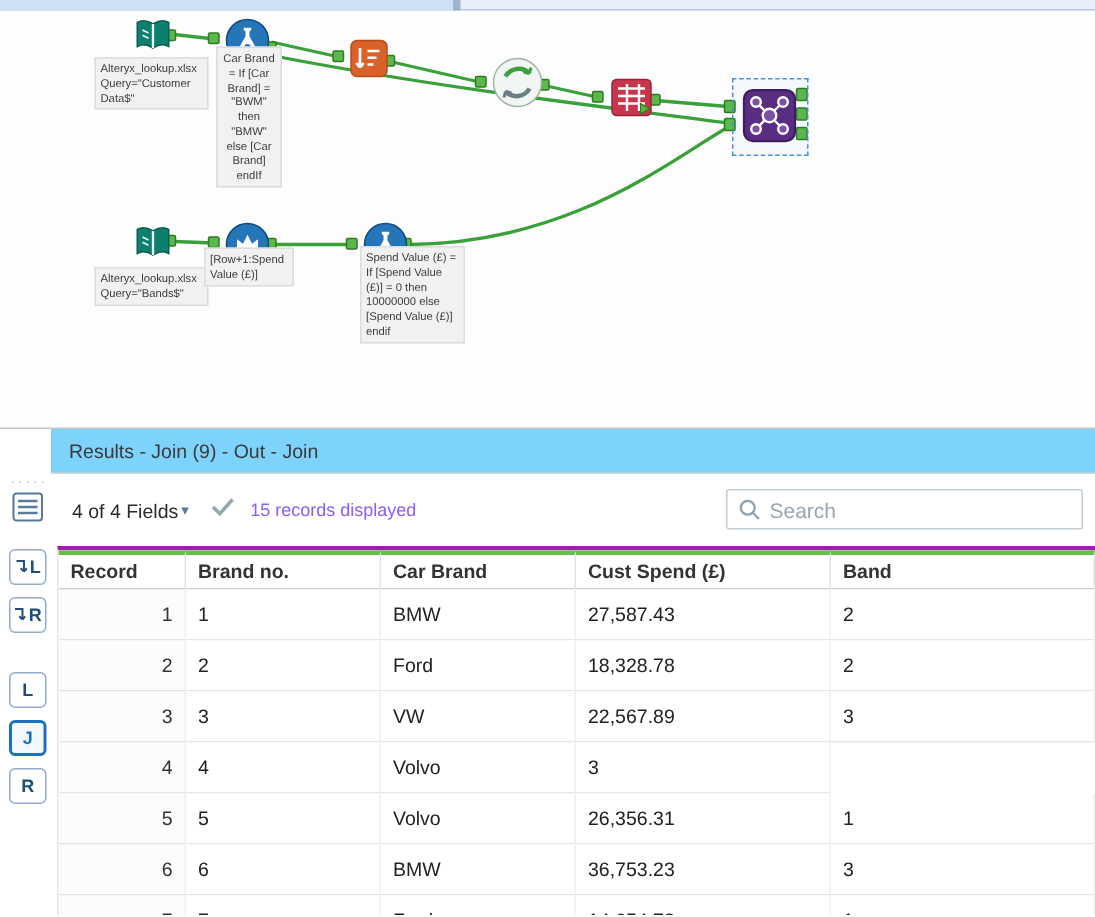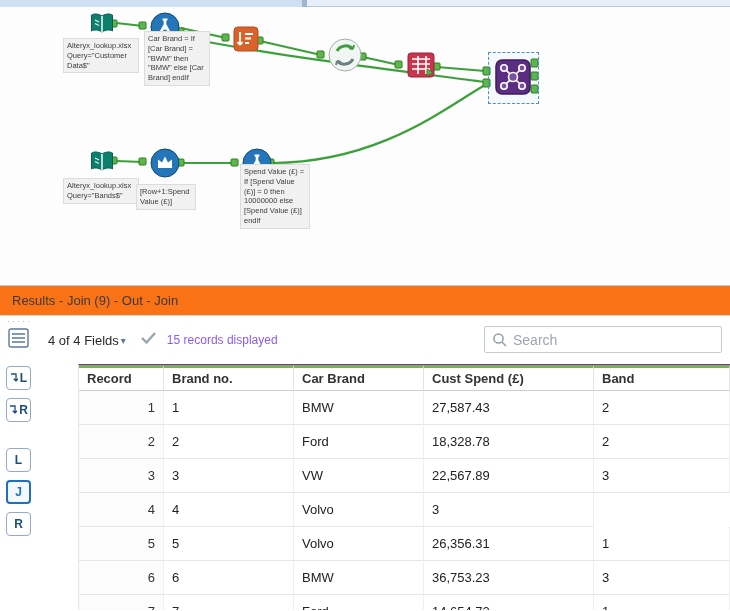--- a/index.html
+++ b/index.html
@@ -192,7 +192,7 @@
   </div>
 
   <div class="annotation" style="left:63px; top:38px; width:76px;">Alteryx_lookup.xlsx Query="Customer Data$"</div>
-  <div class="annotation" style="left:144px; top:31px; width:66px;">Car Brand = If [Car Brand] = "BWM" then "BMW" else [Car Brand] endIf</div>
+  <div class="annotation" style="left:144px; top:31px; width:44px;text-align:center;">Car Brand = If [Car Brand] = "BWM" then "BMW" else [Car Brand] endIf</div>
   <div class="annotation" style="left:63px; top:178px; width:76px;">Alteryx_lookup.xlsx Query="Bands$"</div>
   <div class="annotation" style="left:136px; top:184px; width:60px;">[Row+1:Spend Value (£)]</div>
   <div class="annotation" style="left:240px; top:164px; width:70px;">Spend Value (£) = If [Spend Value (£)] = 0 then 10000000 else [Spend Value (£)] endif</div>

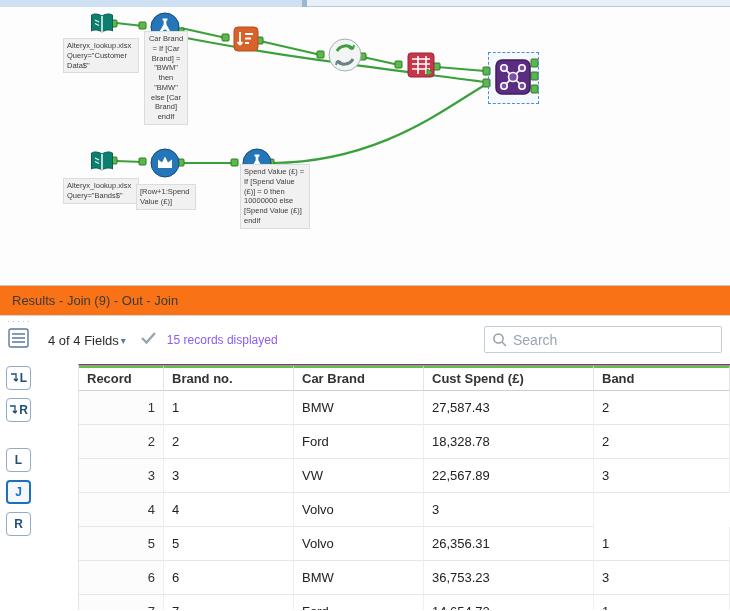--- a/index.html
+++ b/index.html
@@ -194,7 +194,7 @@
   <div class="annotation" style="left:63px; top:38px; width:76px;">Alteryx_lookup.xlsx Query="Customer Data$"</div>
   <div class="annotation" style="left:144px; top:31px; width:44px;text-align:center;">Car Brand = If [Car Brand] = "BWM" then "BMW" else [Car Brand] endIf</div>
   <div class="annotation" style="left:63px; top:178px; width:76px;">Alteryx_lookup.xlsx Query="Bands$"</div>
-  <div class="annotation" style="left:136px; top:184px; width:60px;">[Row+1:Spend Value (£)]</div>
+  <div class="annotation" style="left:136px; top:165px; width:60px;">[Row+1:Spend Value (£)]</div>
   <div class="annotation" style="left:240px; top:164px; width:70px;">Spend Value (£) = If [Spend Value (£)] = 0 then 10000000 else [Spend Value (£)] endif</div>
 </div>
 

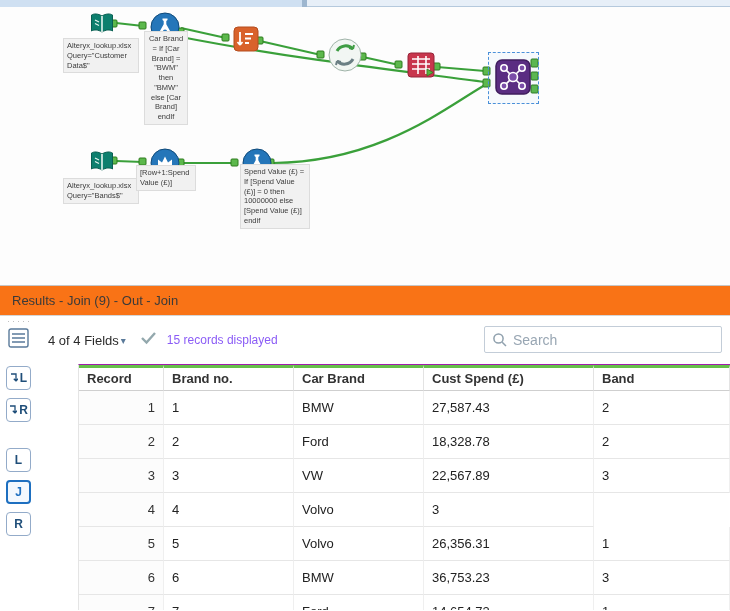--- a/index.html
+++ b/index.html
@@ -27,8 +27,8 @@
 
   
   .results { position:absolute; left:0; top:286px; width:730px; height:325px; background:#fff; }
-  .results-header { height:30px; line-height:30px; background:#f97316;
-    border-bottom:1px solid #d5d5d5; color:#3a3a3a; font-size:13px; padding-left:12px; }
+  .results-header { height:30px; line-height:30px; background:#7dd3fc;
+    border-bottom:1px solid #d5d5d5; color:#3a3a3a; font-size:13px; padding-left:12px;margin-left:34px; }
   .results-body { position:relative; width:730px; height:294px; overflow:hidden; }
 
   

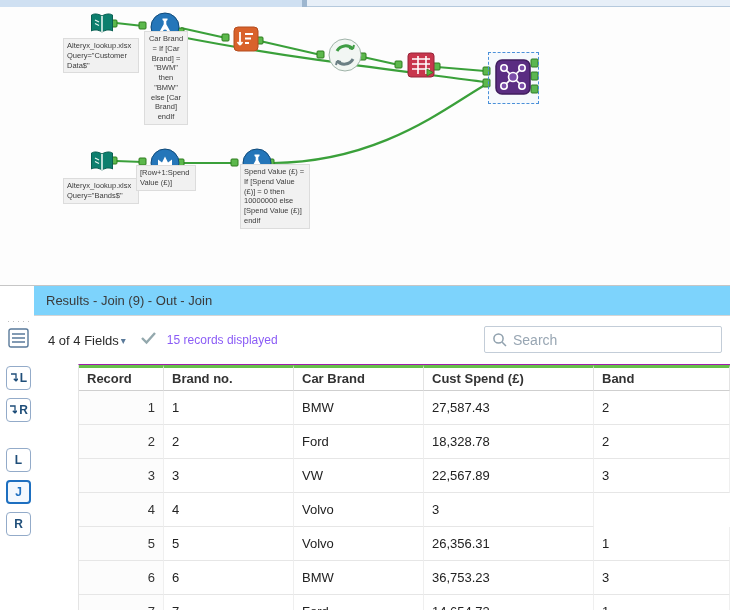--- a/index.html
+++ b/index.html
@@ -58,7 +58,7 @@
 
   
   .grid { position:absolute; left:38px; top:48px; right:0; bottom:0;
-    border-top:1px solid #a21caf; border-left:1px solid #e4e4e4; overflow:hidden;margin-left:40px; }
+    border-top:3px solid #a21caf; border-left:1px solid #e4e4e4; overflow:hidden; }
   .hrow, .trow { display:grid; grid-template-columns:85px 130px 130px 170px minmax(0,1fr); }
   .hcell { height:26px; line-height:22px; border-top:3px solid #67bf4a;
     border-right:1px solid #e3e3e3; border-bottom:1px solid #cfcfcf;

